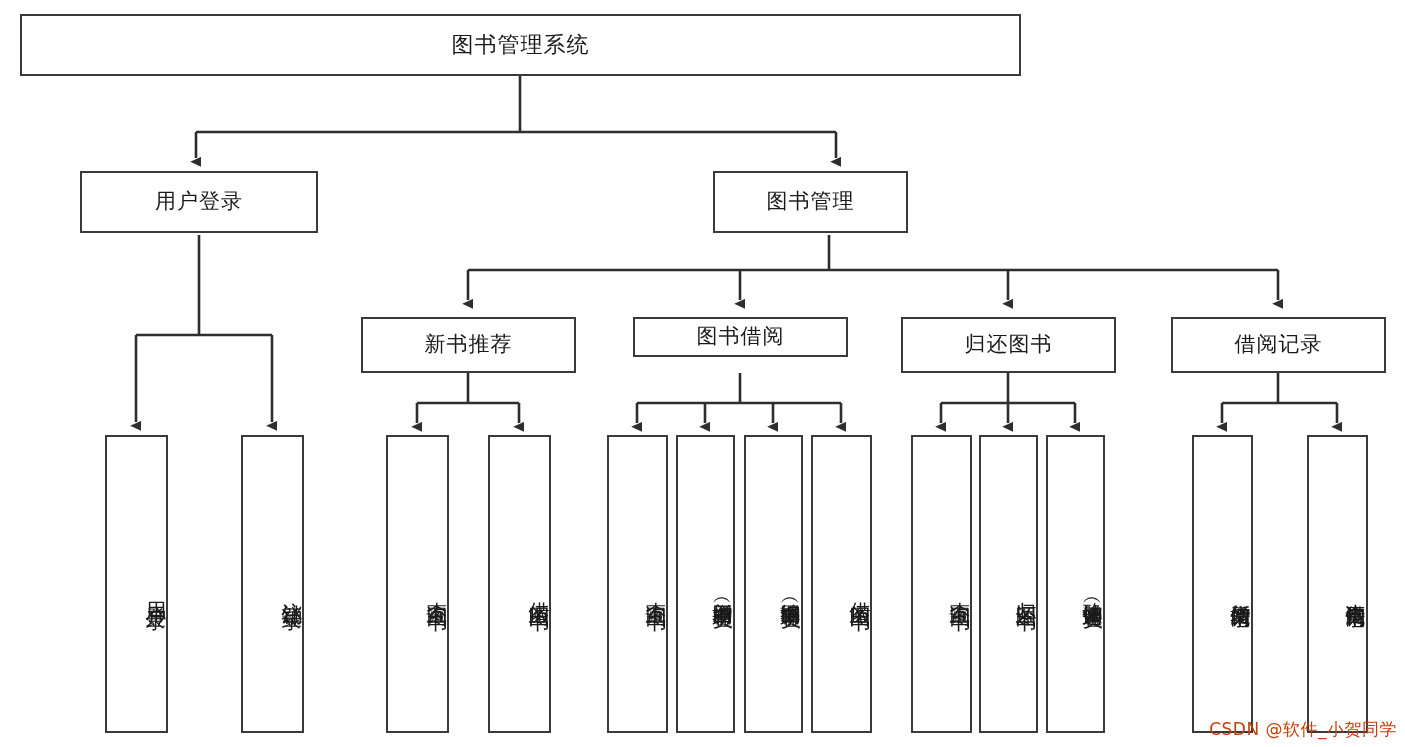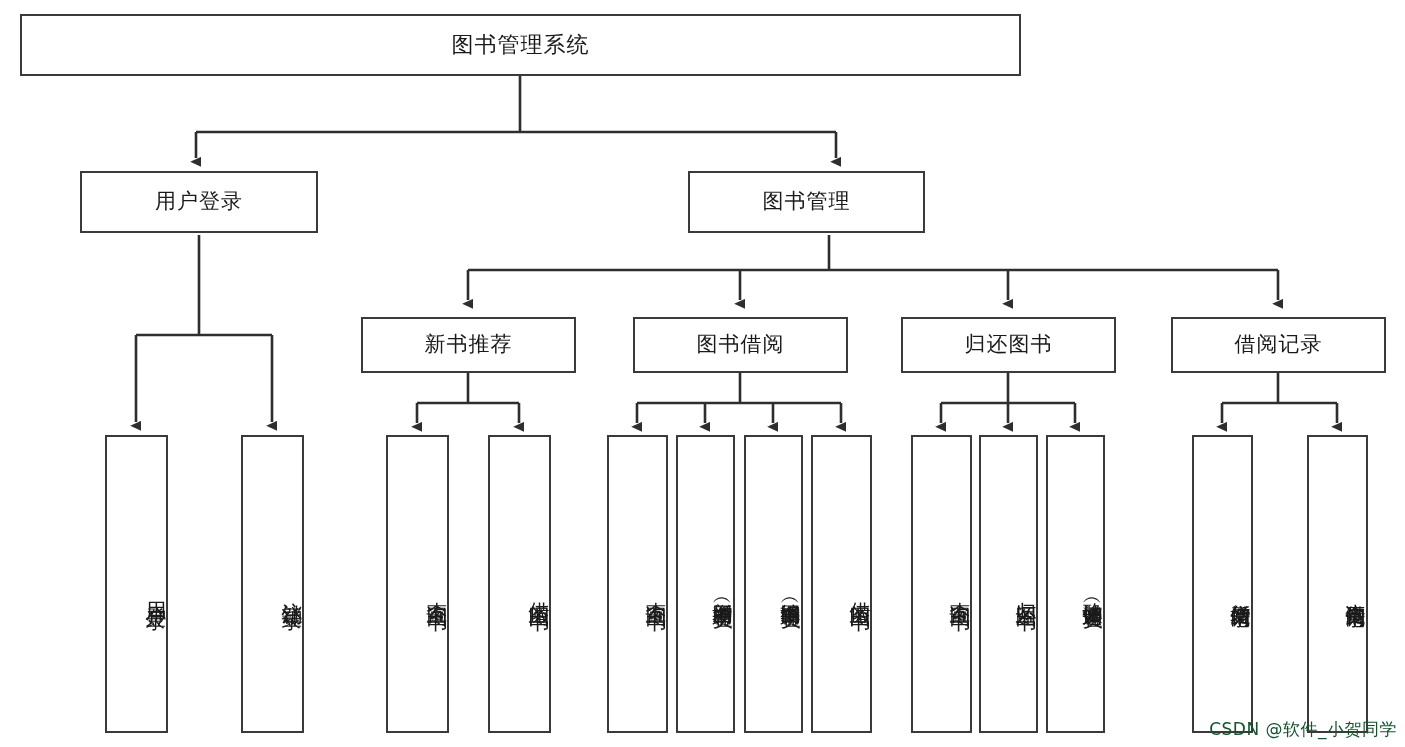--- a/index.html
+++ b/index.html
@@ -129,7 +129,7 @@
   <div class="node node-h node-root" style="left:20px; top:14px; width:1001px; height:62px;">图书管理系统</div>
 
   <div class="node node-h" style="left:80px; top:171px; width:238px; height:62px;">用户登录</div>
-  <div class="node node-h" style="left:688px; top:171px; width:237px; height:62px;">图书管理</div>
+  <div class="node node-h" style="left:713px; top:171px; width:195px; height:62px;">图书管理</div>
 
   <div class="node node-h" style="left:361px; top:317px; width:215px; height:56px;text-align:right;">新书推荐</div>
   <div class="node node-h" style="left:633px; top:317px; width:215px; height:56px;">图书借阅</div>

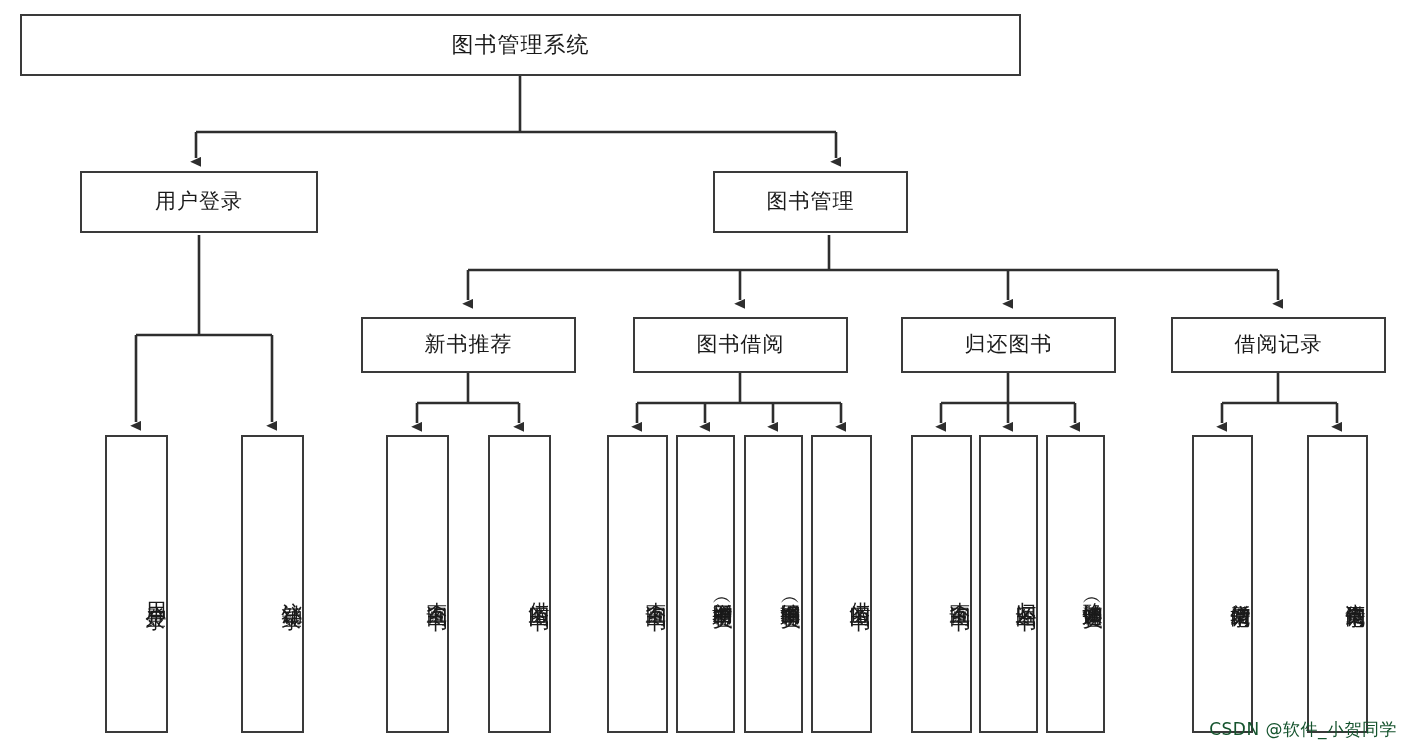--- a/index.html
+++ b/index.html
@@ -132,7 +132,7 @@
   <div class="node node-h" style="left:713px; top:171px; width:195px; height:62px;">图书管理</div>
 
   <div class="node node-h" style="left:361px; top:317px; width:215px; height:56px;text-align:right;">新书推荐</div>
-  <div class="node node-h" style="left:633px; top:317px; width:215px; height:56px;">图书借阅</div>
+  <div class="node node-h" style="left:633px; top:317px; width:215px; height:40px;">图书借阅</div>
   <div class="node node-h" style="left:901px; top:317px; width:215px; height:56px;">归还图书</div>
   <div class="node node-h" style="left:1171px; top:317px; width:215px; height:56px;">借阅记录</div>
 

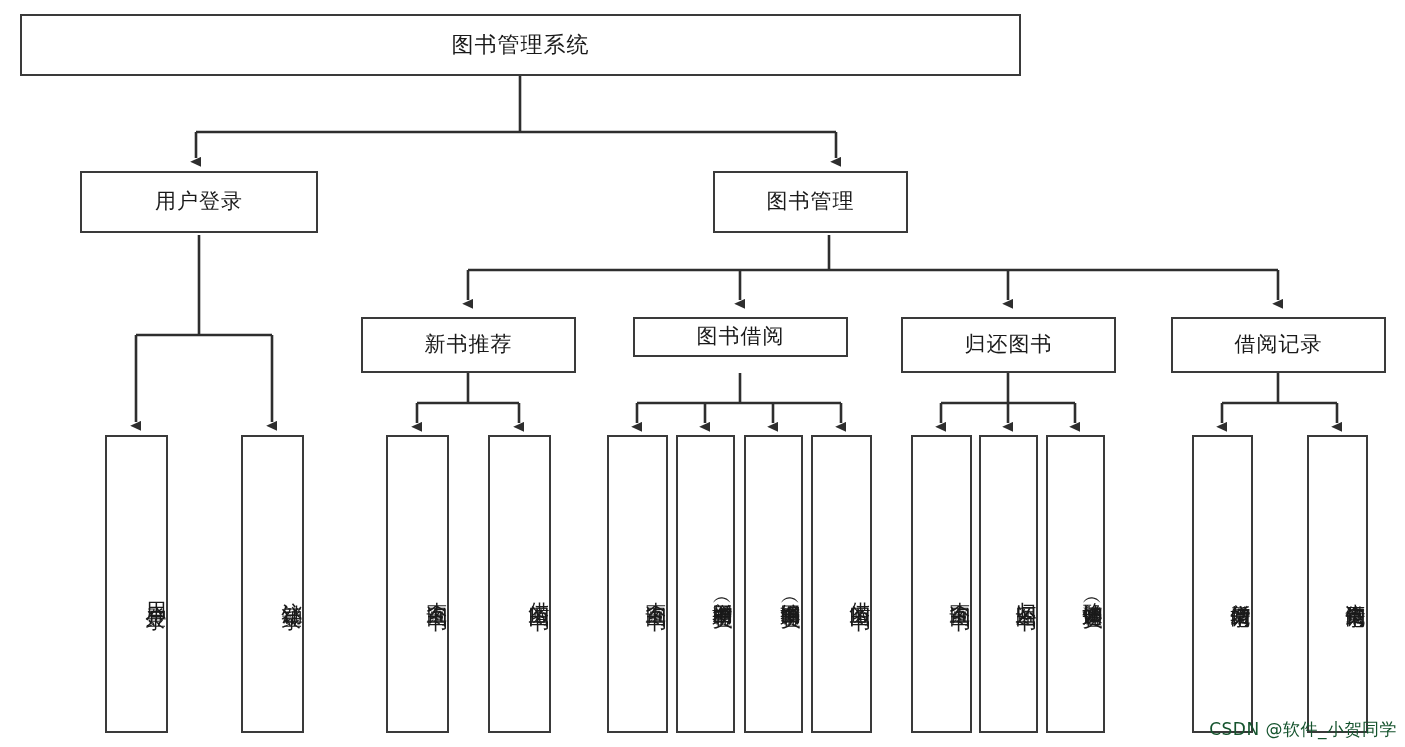--- a/index.html
+++ b/index.html
@@ -66,7 +66,7 @@
     right: 8px;
     bottom: 6px;
     font-size: 17px;
-    color: #14532d;
+    color: #c2410c;
     letter-spacing: 0.5px;
     white-space: nowrap;
   }

